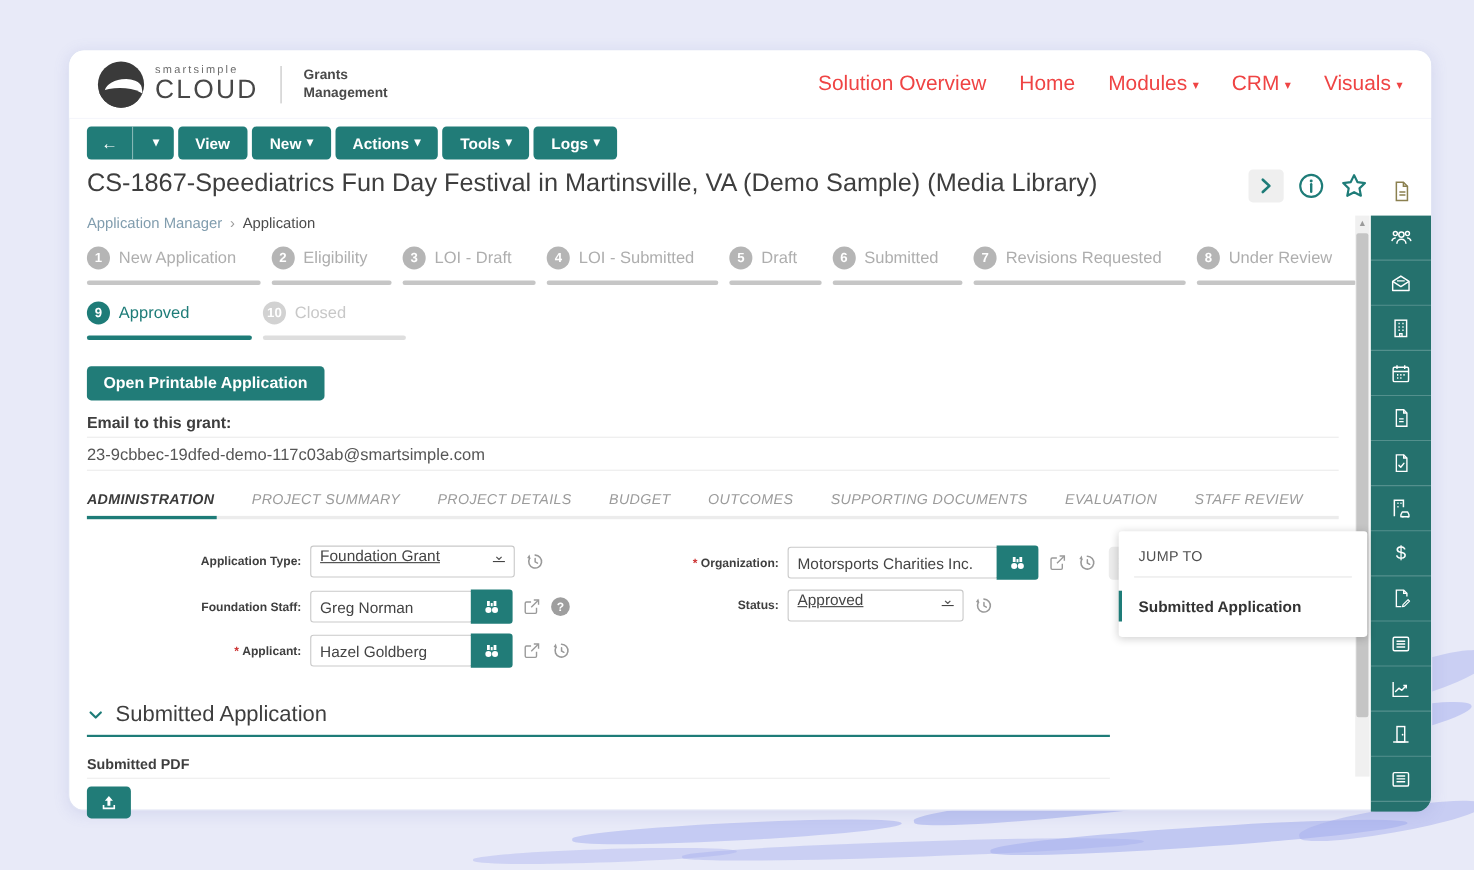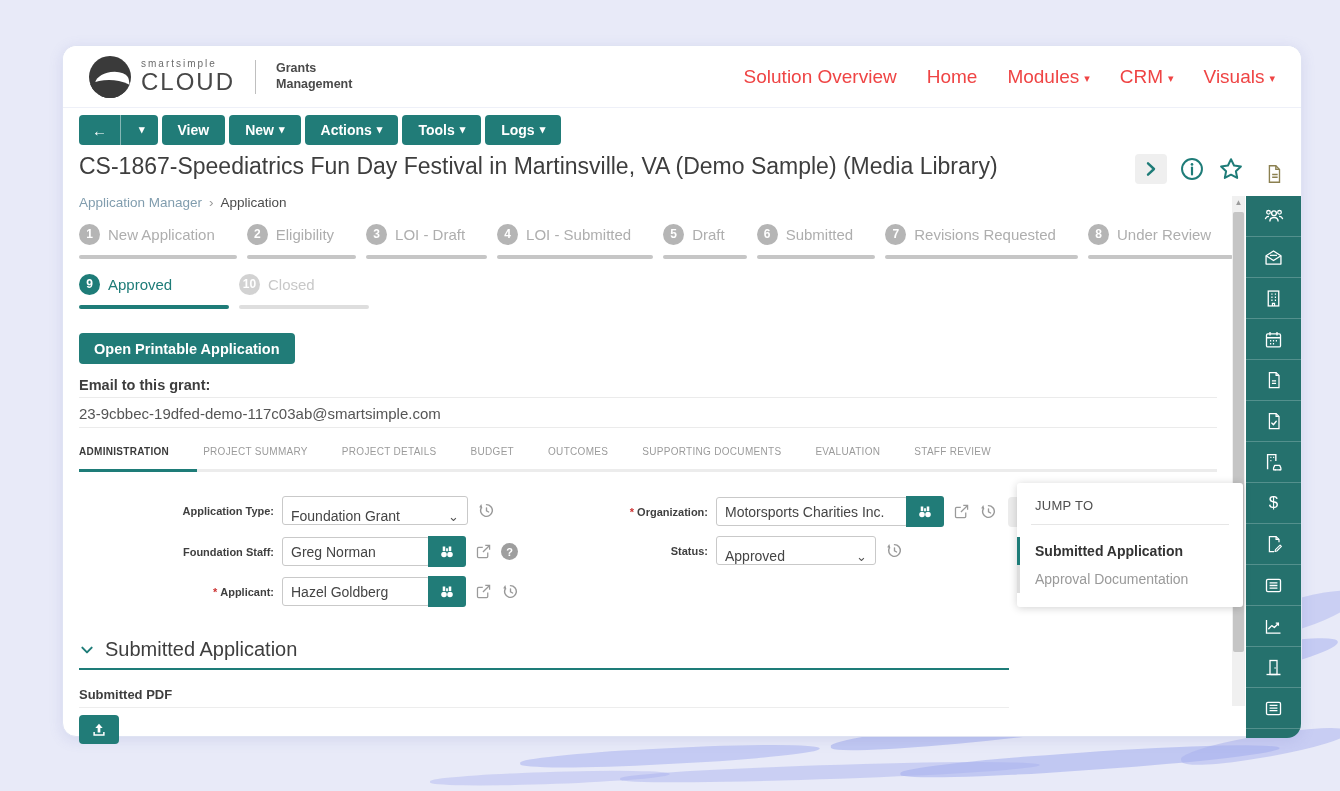--- a/index.html
+++ b/index.html
@@ -76,7 +76,7 @@
 
   
   .tabs { position:absolute; left:16px; top:400px; display:flex; gap:34px; }
-  .tab { font-size:10px; letter-spacing:.3px; color:#9b9b9b; padding-bottom:10px; cursor:pointer; white-space:nowrap; }
+  .tab { font-size:13px; letter-spacing:.3px; color:#9b9b9b; padding-bottom:10px; cursor:pointer; white-space:nowrap;font-style:italic; }
   .tab.active { color:#3b3b3b; font-weight:700; }
   .tabs-track { position:absolute; left:16px; top:423px; width:1138px; height:3px; background:#ececec; }
   .tabs-active-bar { position:absolute; left:16px; top:423px; width:118px; height:3px; background:#1e7c78; }

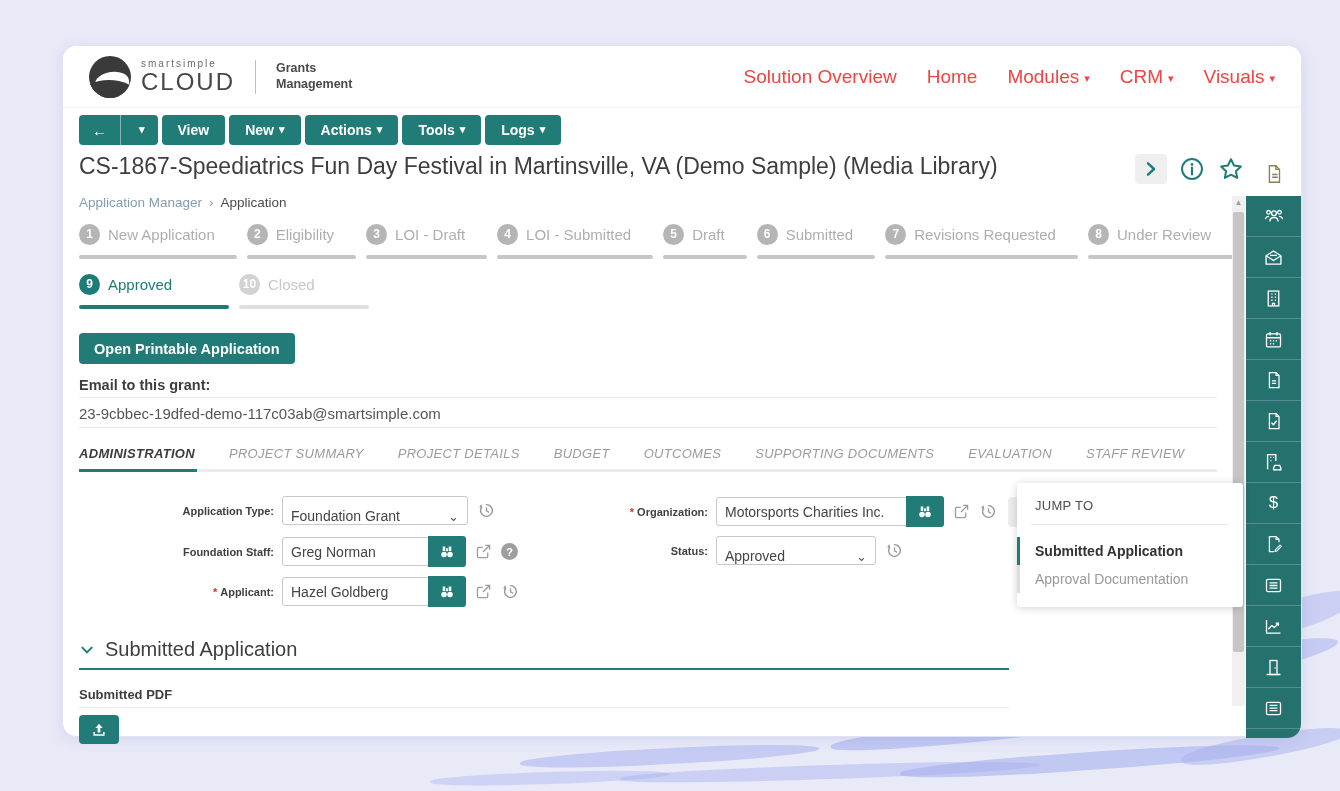--- a/index.html
+++ b/index.html
@@ -88,7 +88,7 @@
   .ctl { display:flex; align-items:center; margin-left:8px; }
   .inp, .sel { height:29px; border:1px solid #c9c9c9; border-radius:3px; font-size:14px; color:#444;
                font-family:"Liberation Sans", sans-serif; padding:0 8px; background:#fff; }
-  .sel { display:flex; align-items:flex-end; justify-content:space-between; cursor:pointer; }
+  .sel { display:flex; align-items:flex-start; justify-content:space-between; cursor:pointer;text-decoration:underline; }
   .sel .sel-caret { color:#555; font-size:13px; margin-left:8px; }
   .sel .sel-caret:after { content:"⌄"; }
   .binoc-btn { width:38px; height:31px; background:#217c78; border:none; border-radius:0 3px 3px 0; margin-left:-2px;

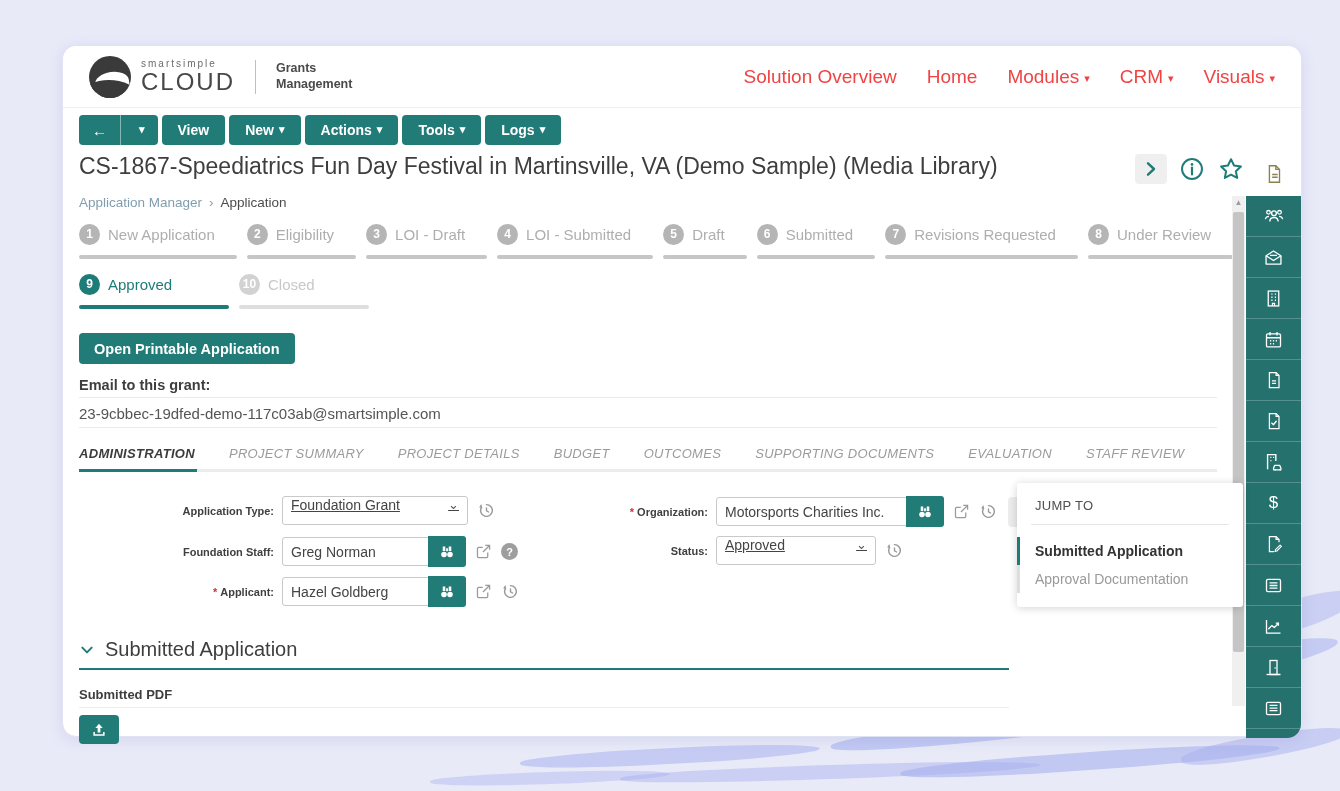--- a/index.html
+++ b/index.html
@@ -421,7 +421,6 @@
     <div class="jump-title">JUMP TO</div>
     <div class="jump-div"></div>
     <div class="jump-item active">Submitted Application</div>
-    <div class="jump-item inactive">Approval Documentation</div>
   </div>
 
   <div class="sect-head">

